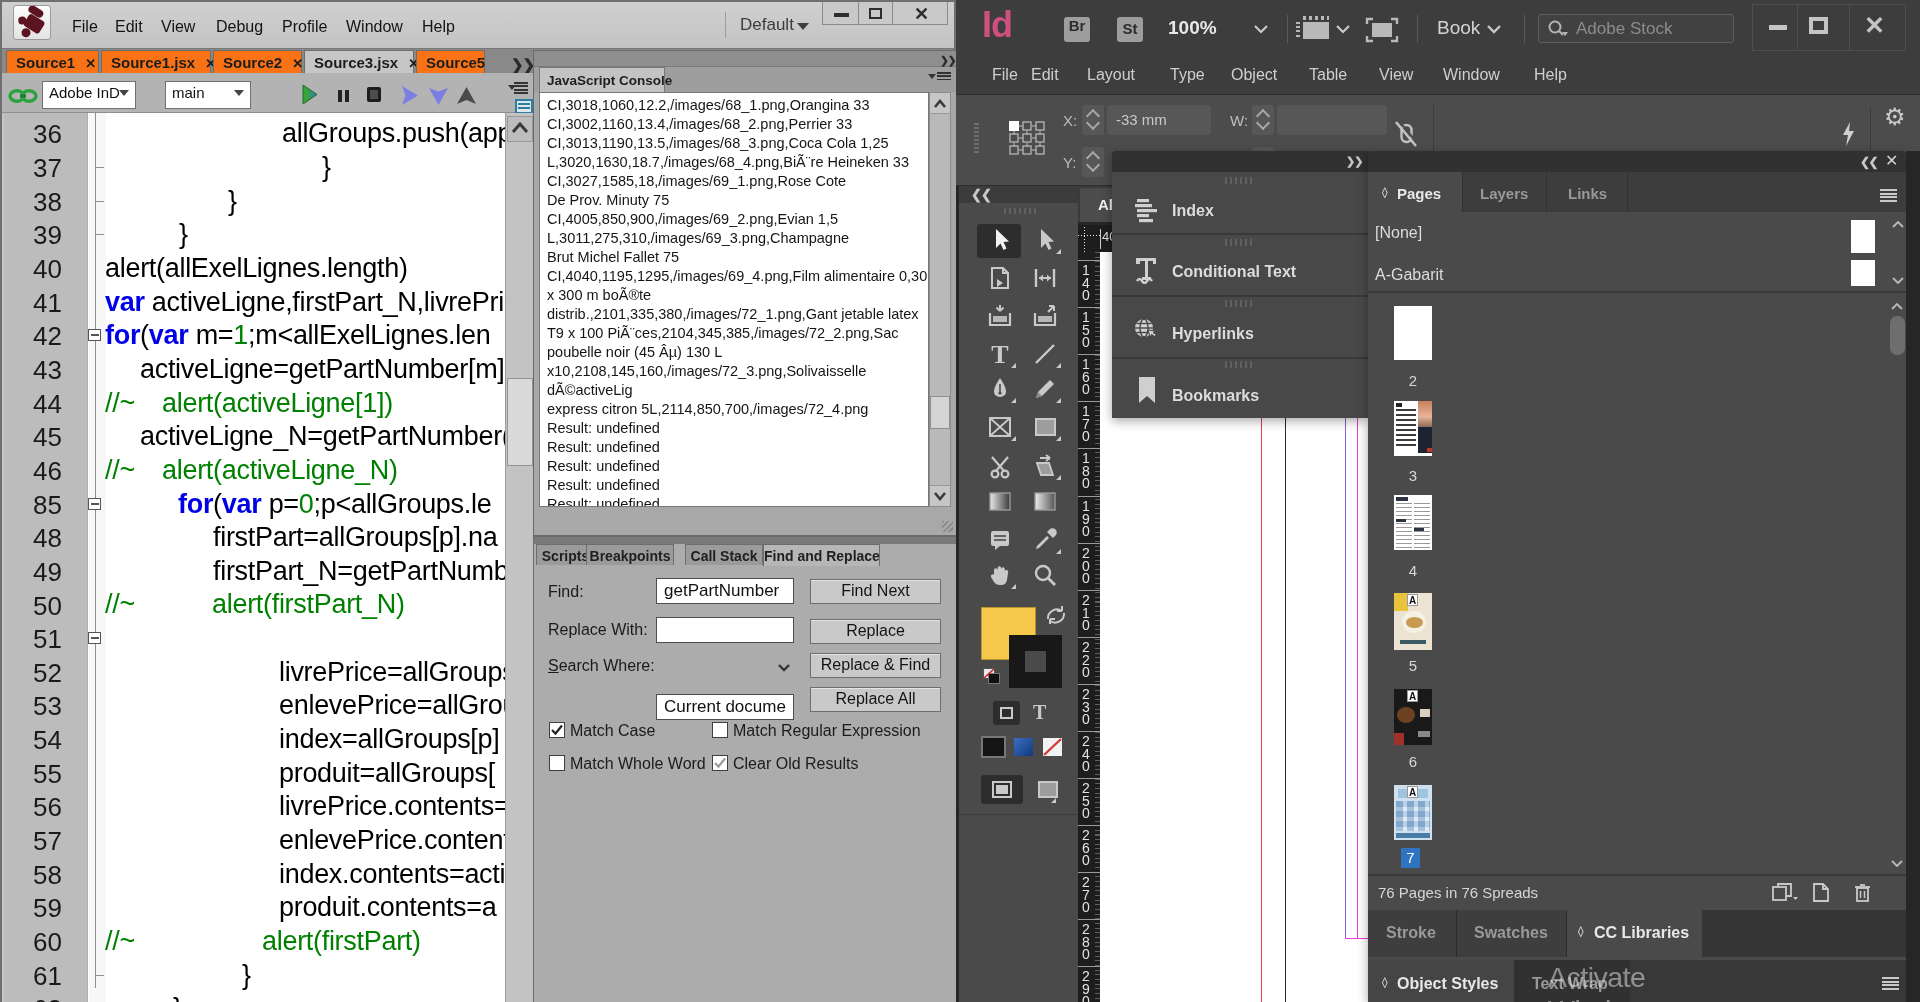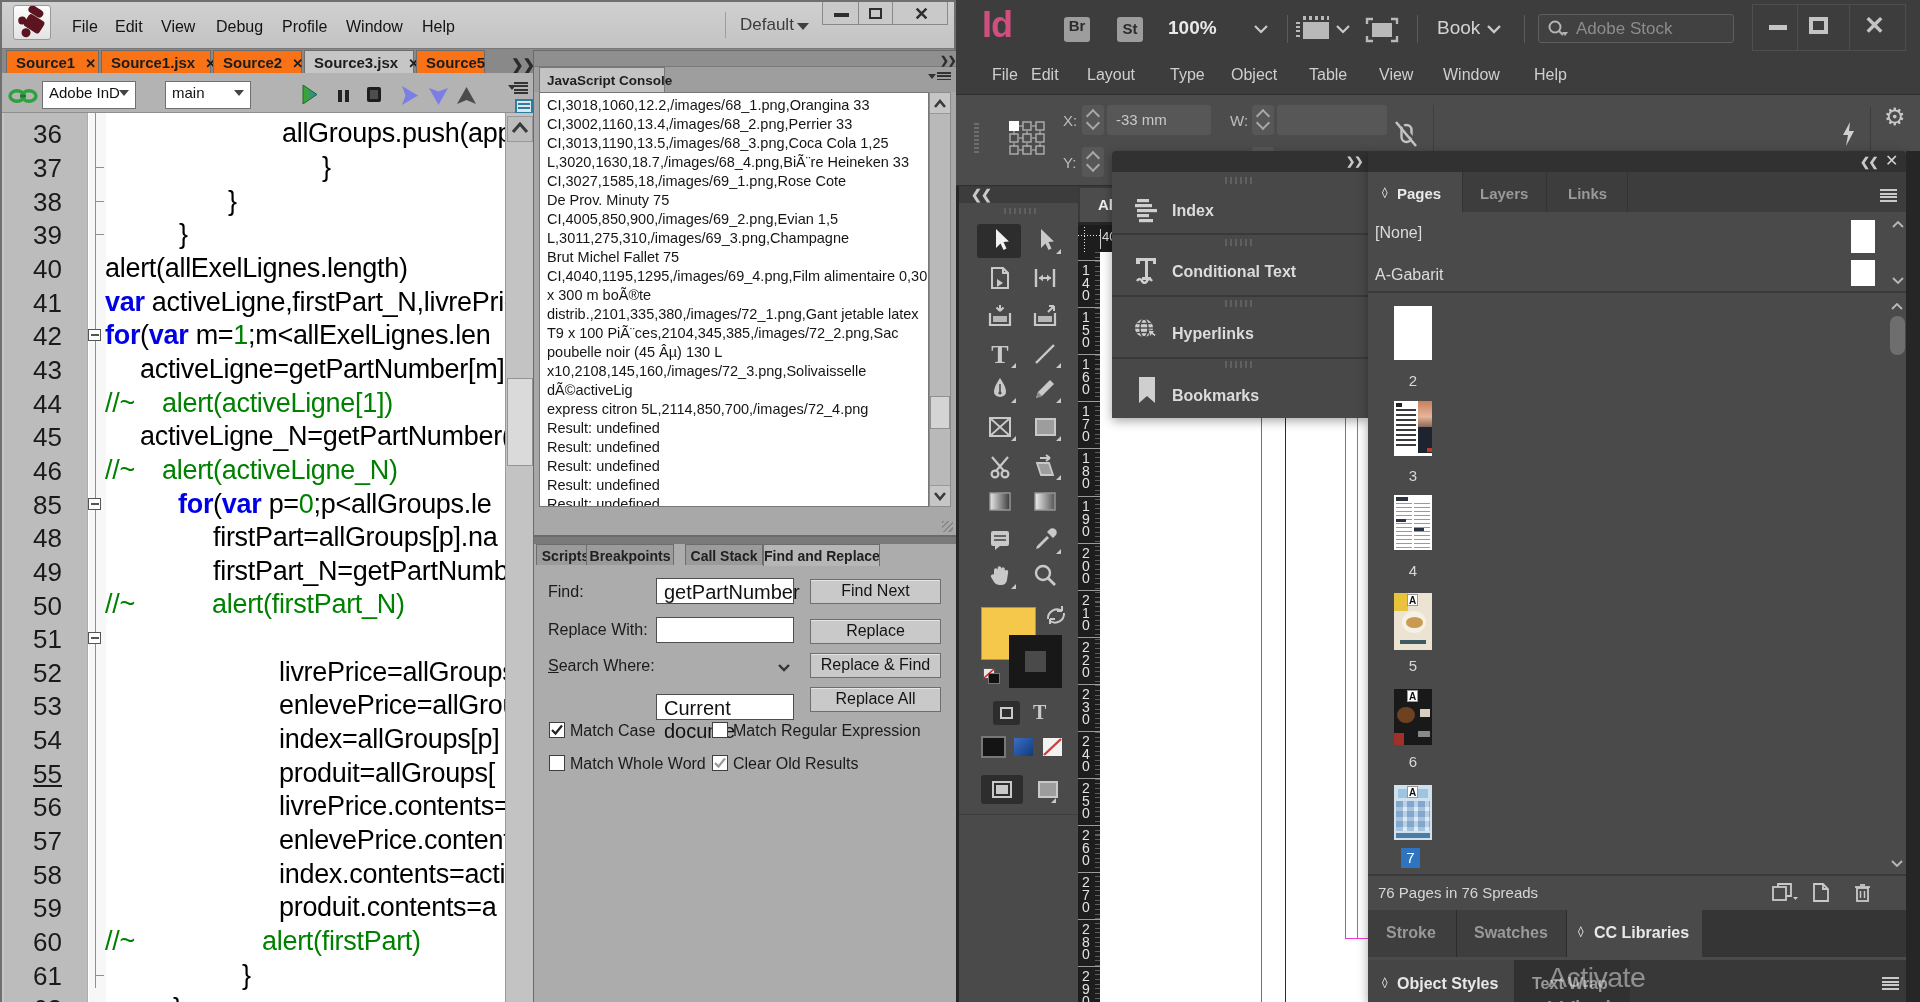--- a/index.html
+++ b/index.html
@@ -36,7 +36,7 @@
   font-size:14px; font-weight:bold; color:#202020; padding:3px 0 0 0; text-align:center; white-space:nowrap; overflow:hidden; }
 .ftab.act { background:#b6b6b6; height:22px; }
 .flabel { position:absolute; font-size:16px; color:#1b1b1b; }
-.finput { position:absolute; left:122px; width:138px; height:26px; background:#fff; border:1px solid #4e4e4e; font-size:20px; color:#111; padding:2px 0 0 7px;}
+.finput { position:absolute; left:122px; width:138px; height:26px; background:#fff; border:1px solid #4e4e4e; font-size:17px; color:#111; padding:2px 0 0 7px;}
 .fbtn { position:absolute; left:276px; width:131px; height:25px; background:#c9c9c9; border:1px solid #6e6e6e;
   font-size:16px; color:#141414; text-align:center; padding-top:2px; box-shadow:inset 0 1px 0 #e4e4e4; }
 .cbox { position:absolute; width:16px; height:16px; background:#fff; border:1px solid #3f3f3f; }

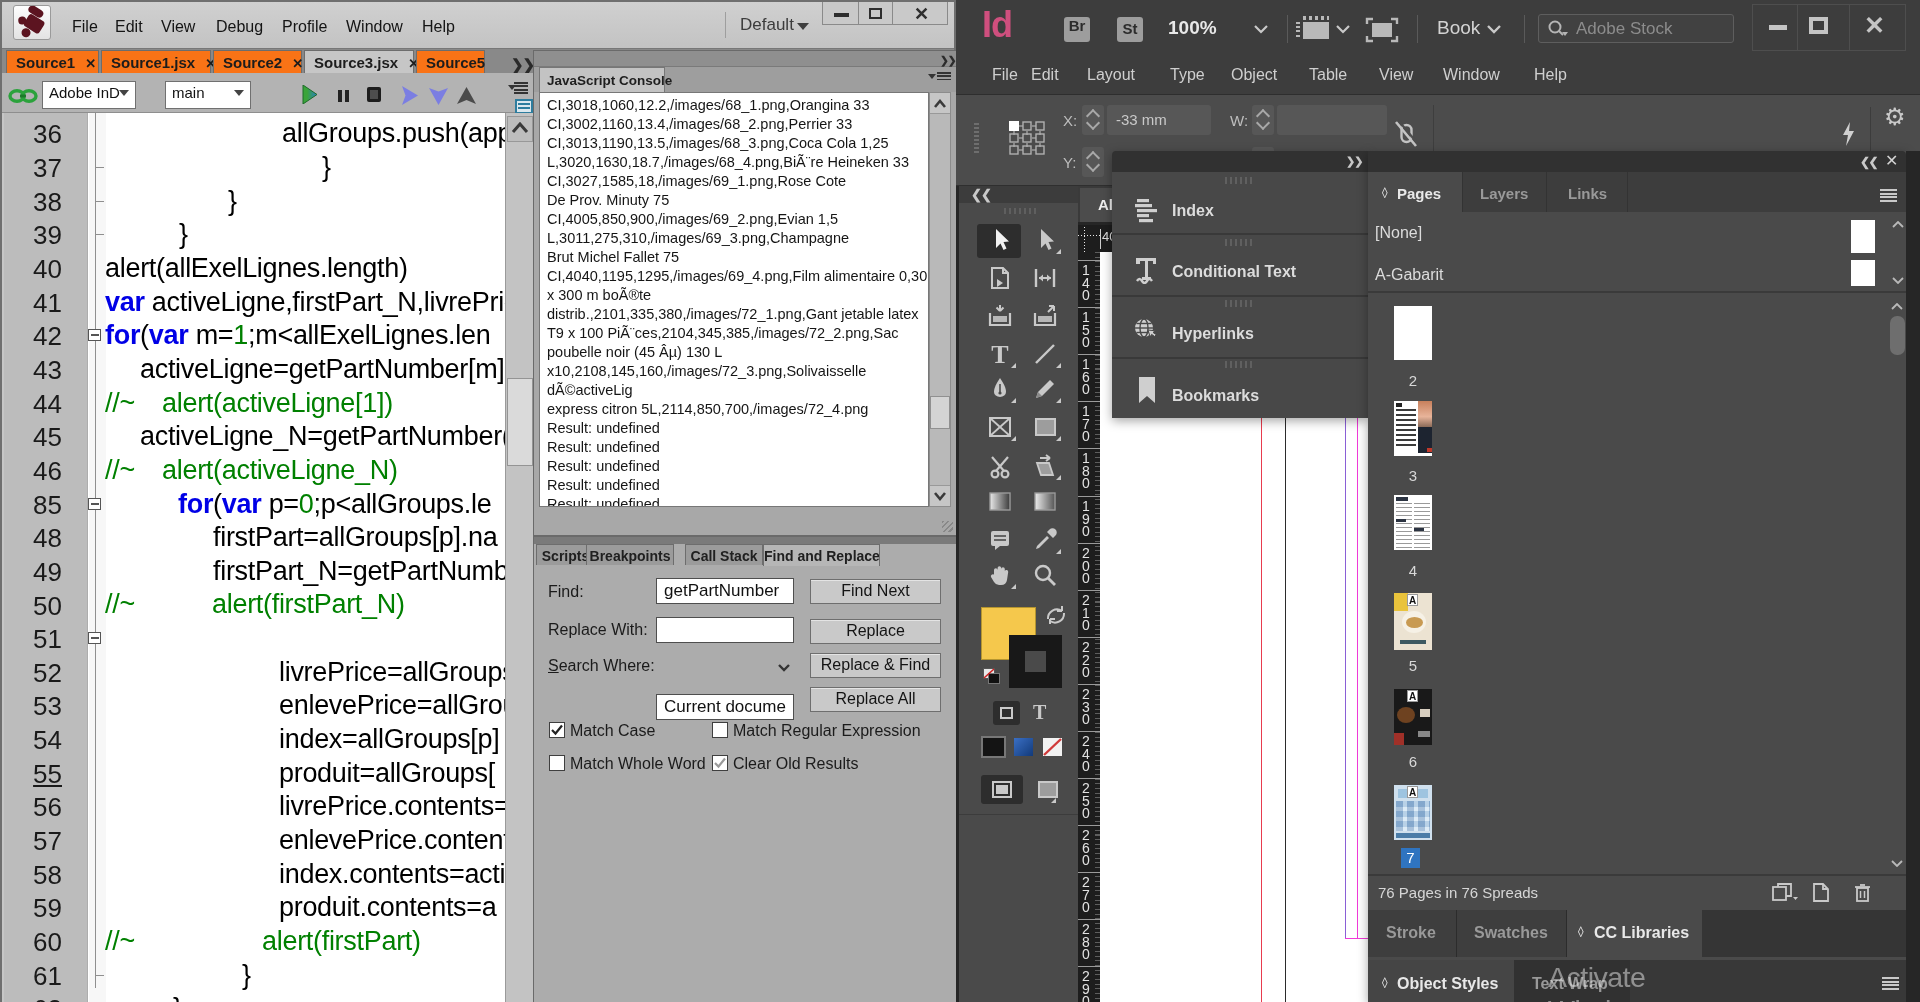--- a/index.html
+++ b/index.html
@@ -192,7 +192,7 @@
 <div class="cl" style="left:275px;top:577px;">enlevePrice=allGrou</div>
 <div class="ln" style="top:612px;">54</div>
 <div class="cl" style="left:275px;top:611px;">index=allGroups[p]</div>
-<div class="ln" style="top:646px;text-decoration:underline;">55</div>
+<div class="ln" style="top:646px;">55</div>
 <div class="cl" style="left:275px;top:645px;">produit=allGroups[</div>
 <div class="ln" style="top:679px;">56</div>
 <div class="cl" style="left:275px;top:678px;">livrePrice.contents=</div>

